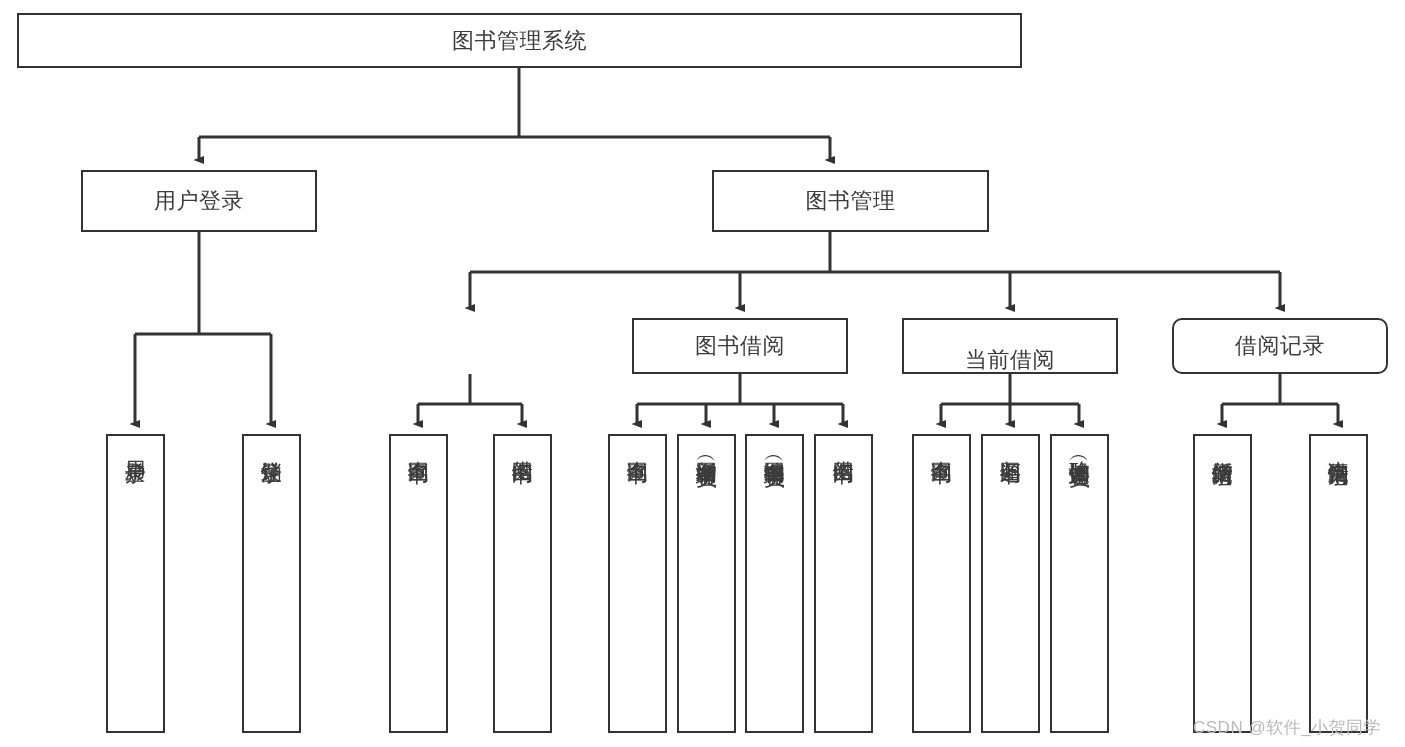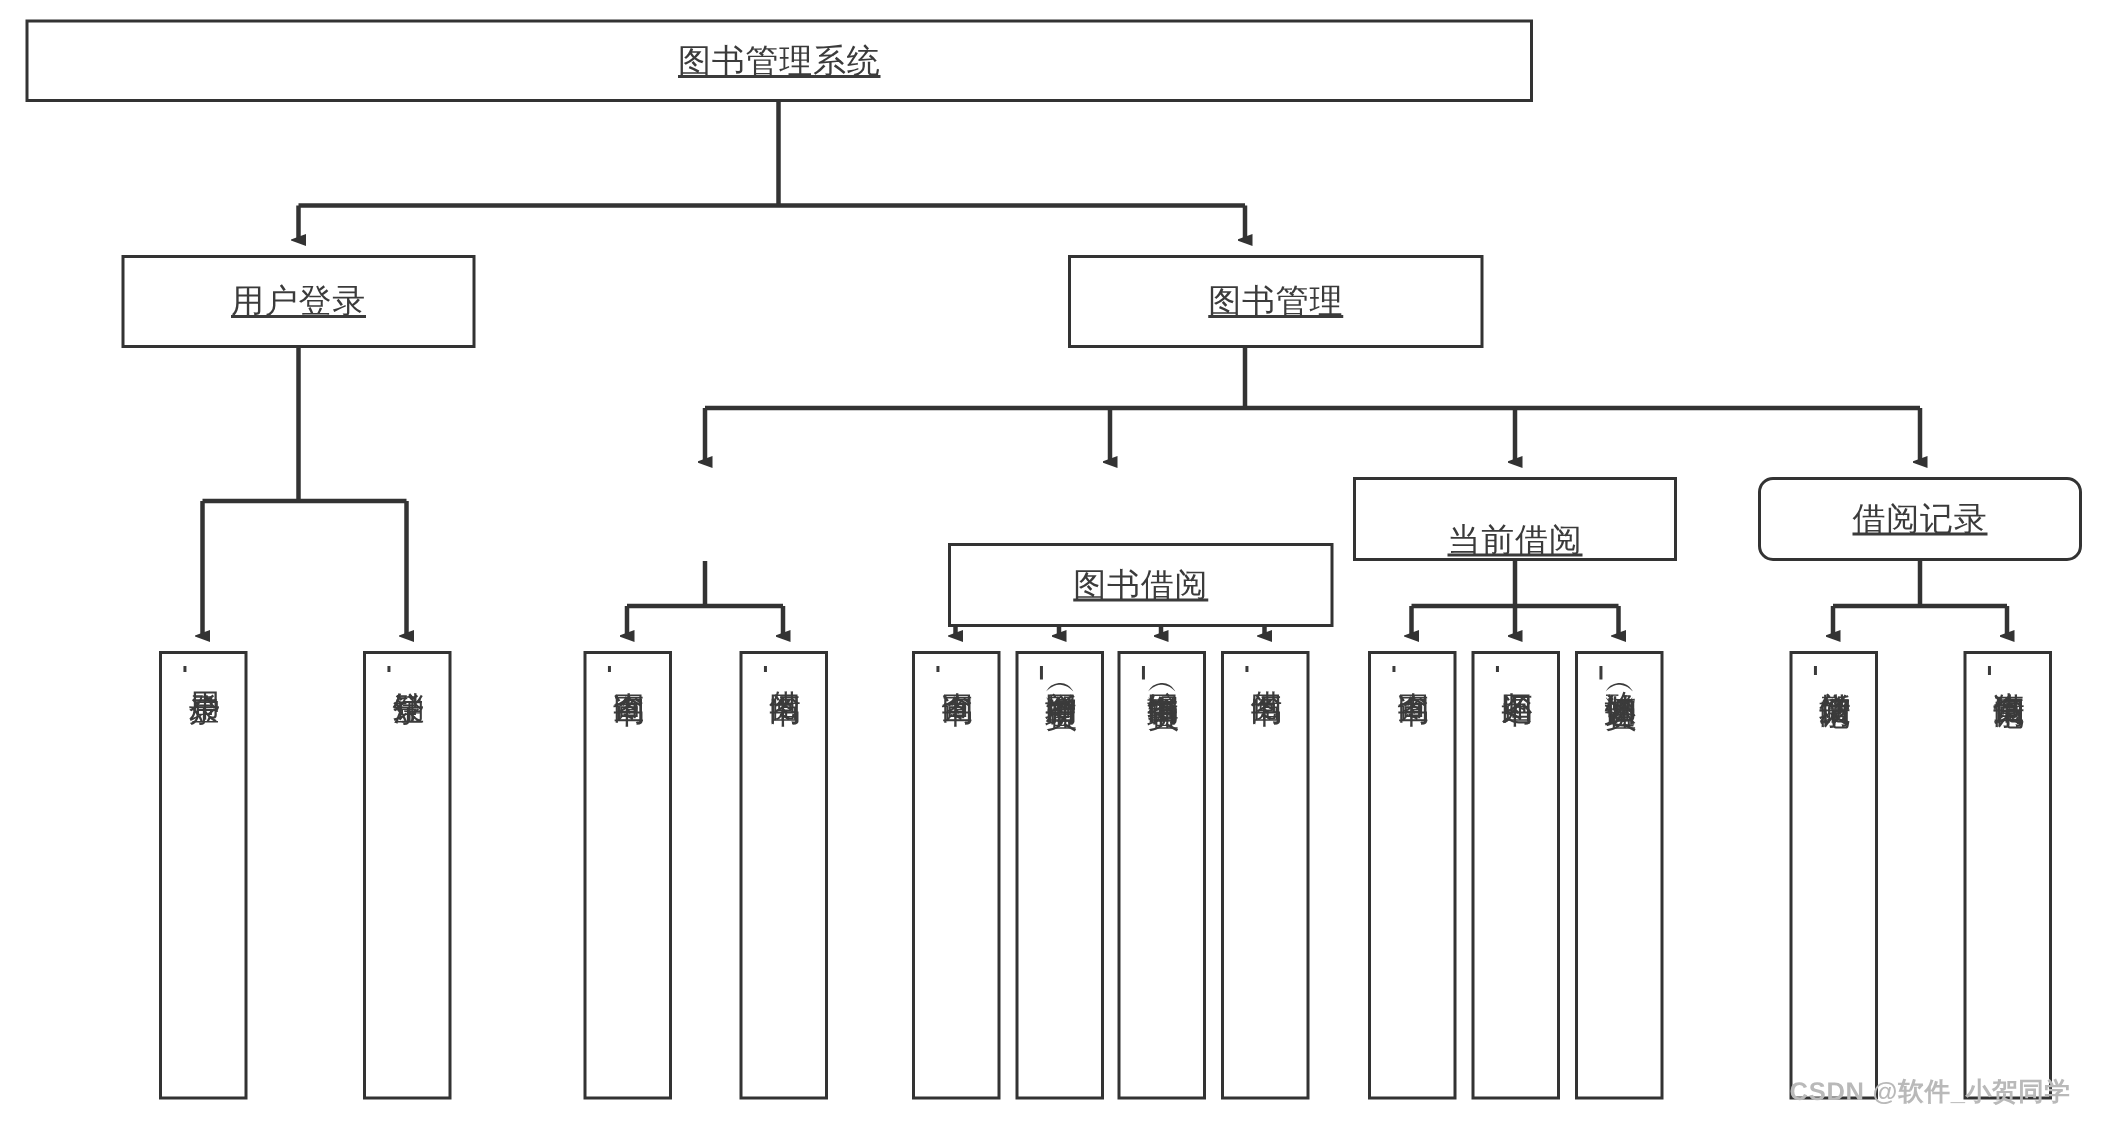--- a/index.html
+++ b/index.html
@@ -44,7 +44,6 @@
     white-space: pre;
     text-align: center;
     letter-spacing: 0.5px;
-    text-decoration: underline;
   }
   .node.leaf .node-label {
     writing-mode: vertical-rl;

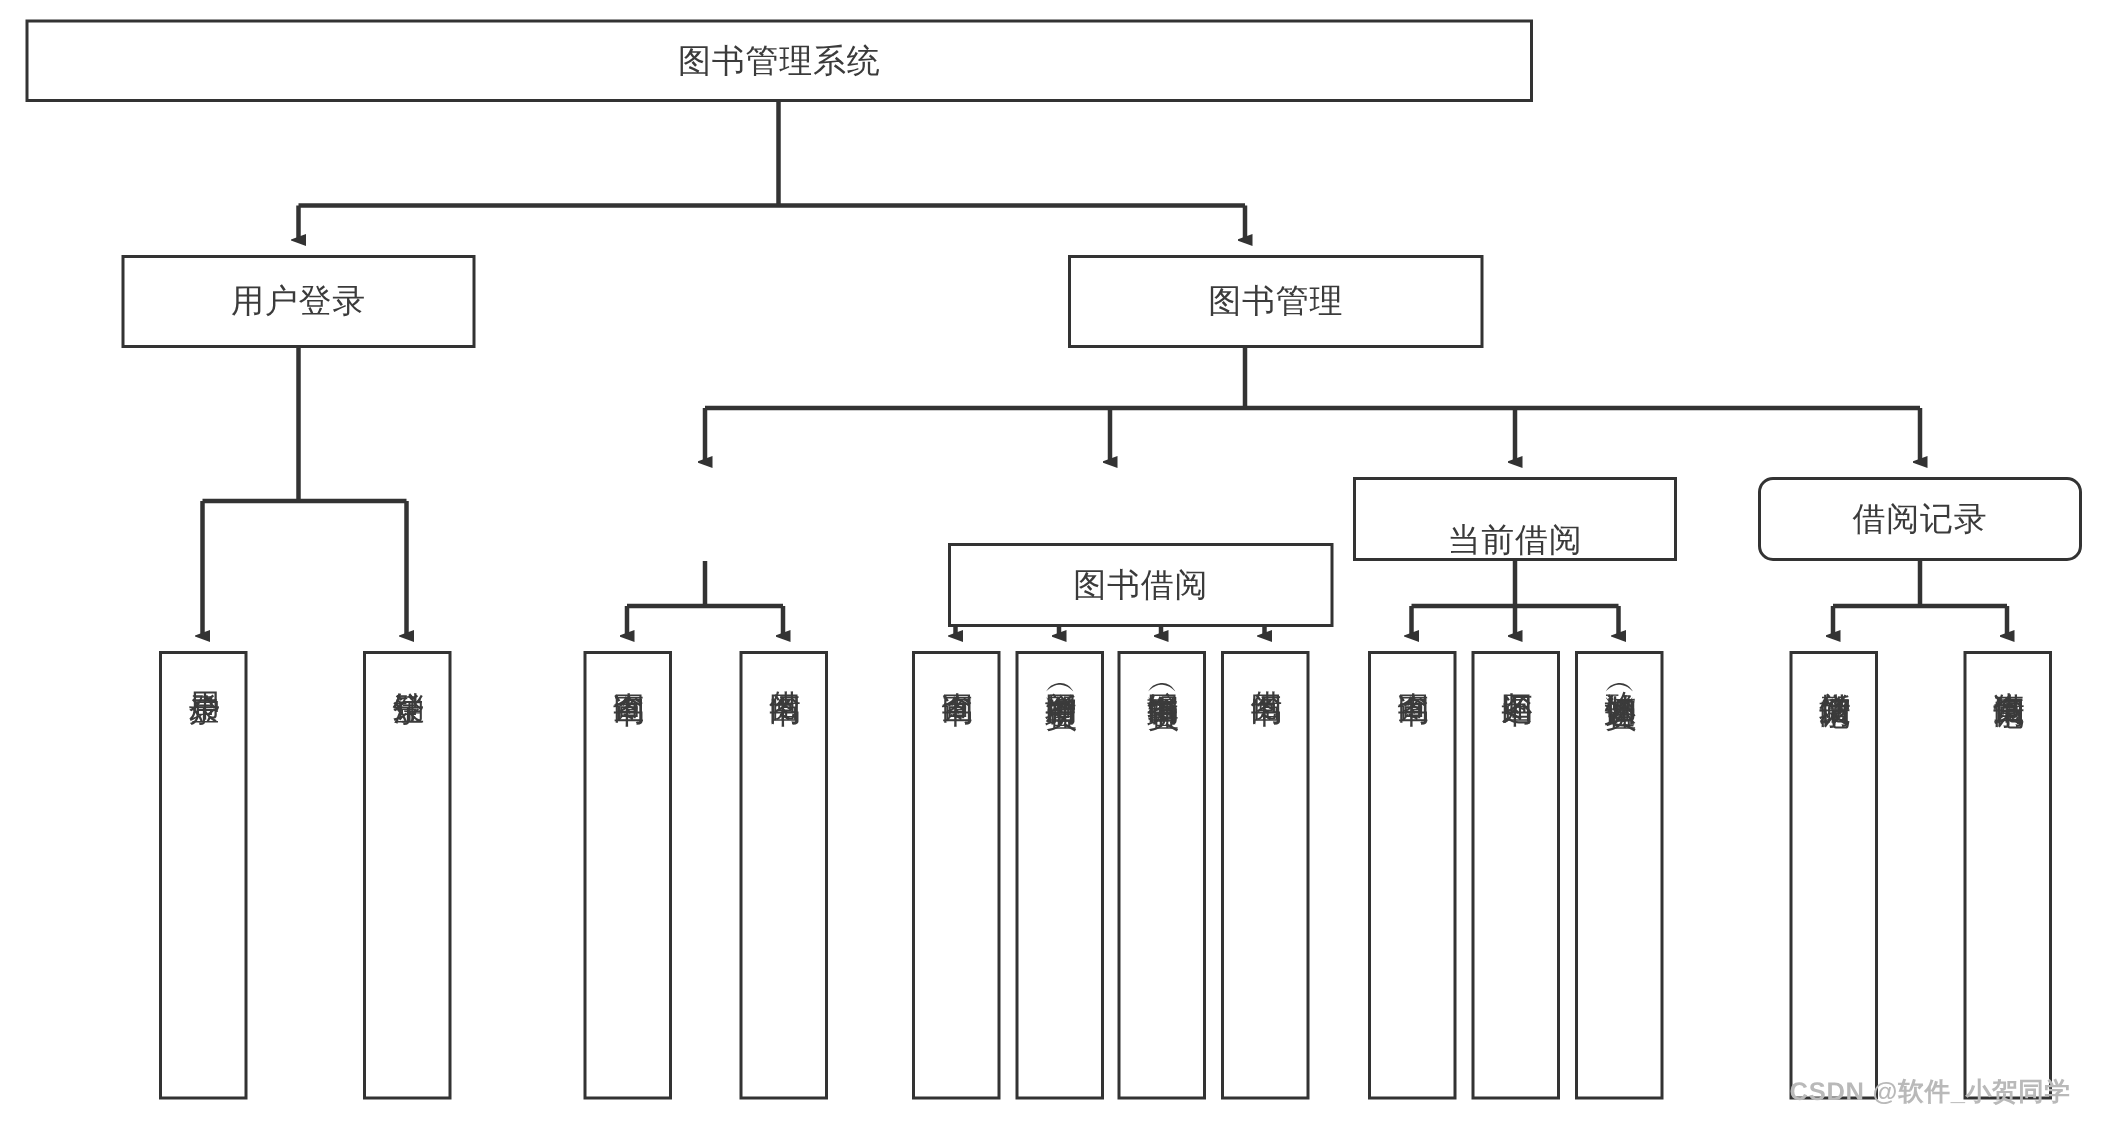--- a/index.html
+++ b/index.html
@@ -137,7 +137,7 @@
     <span class="node-label">图书管理</span>
   </div>
 
-  <div class="node level3" style="left:632px; top:318px; width:257px; height:56px;margin-top:44px;">
+  <div class="node level3" style="left:632px; top:318px; width:216px; height:56px;">
     <span class="node-label">图书借阅</span>
   </div>
   <div class="node level3" style="left:902px; top:318px; width:216px; height:56px;align-items:flex-end;">

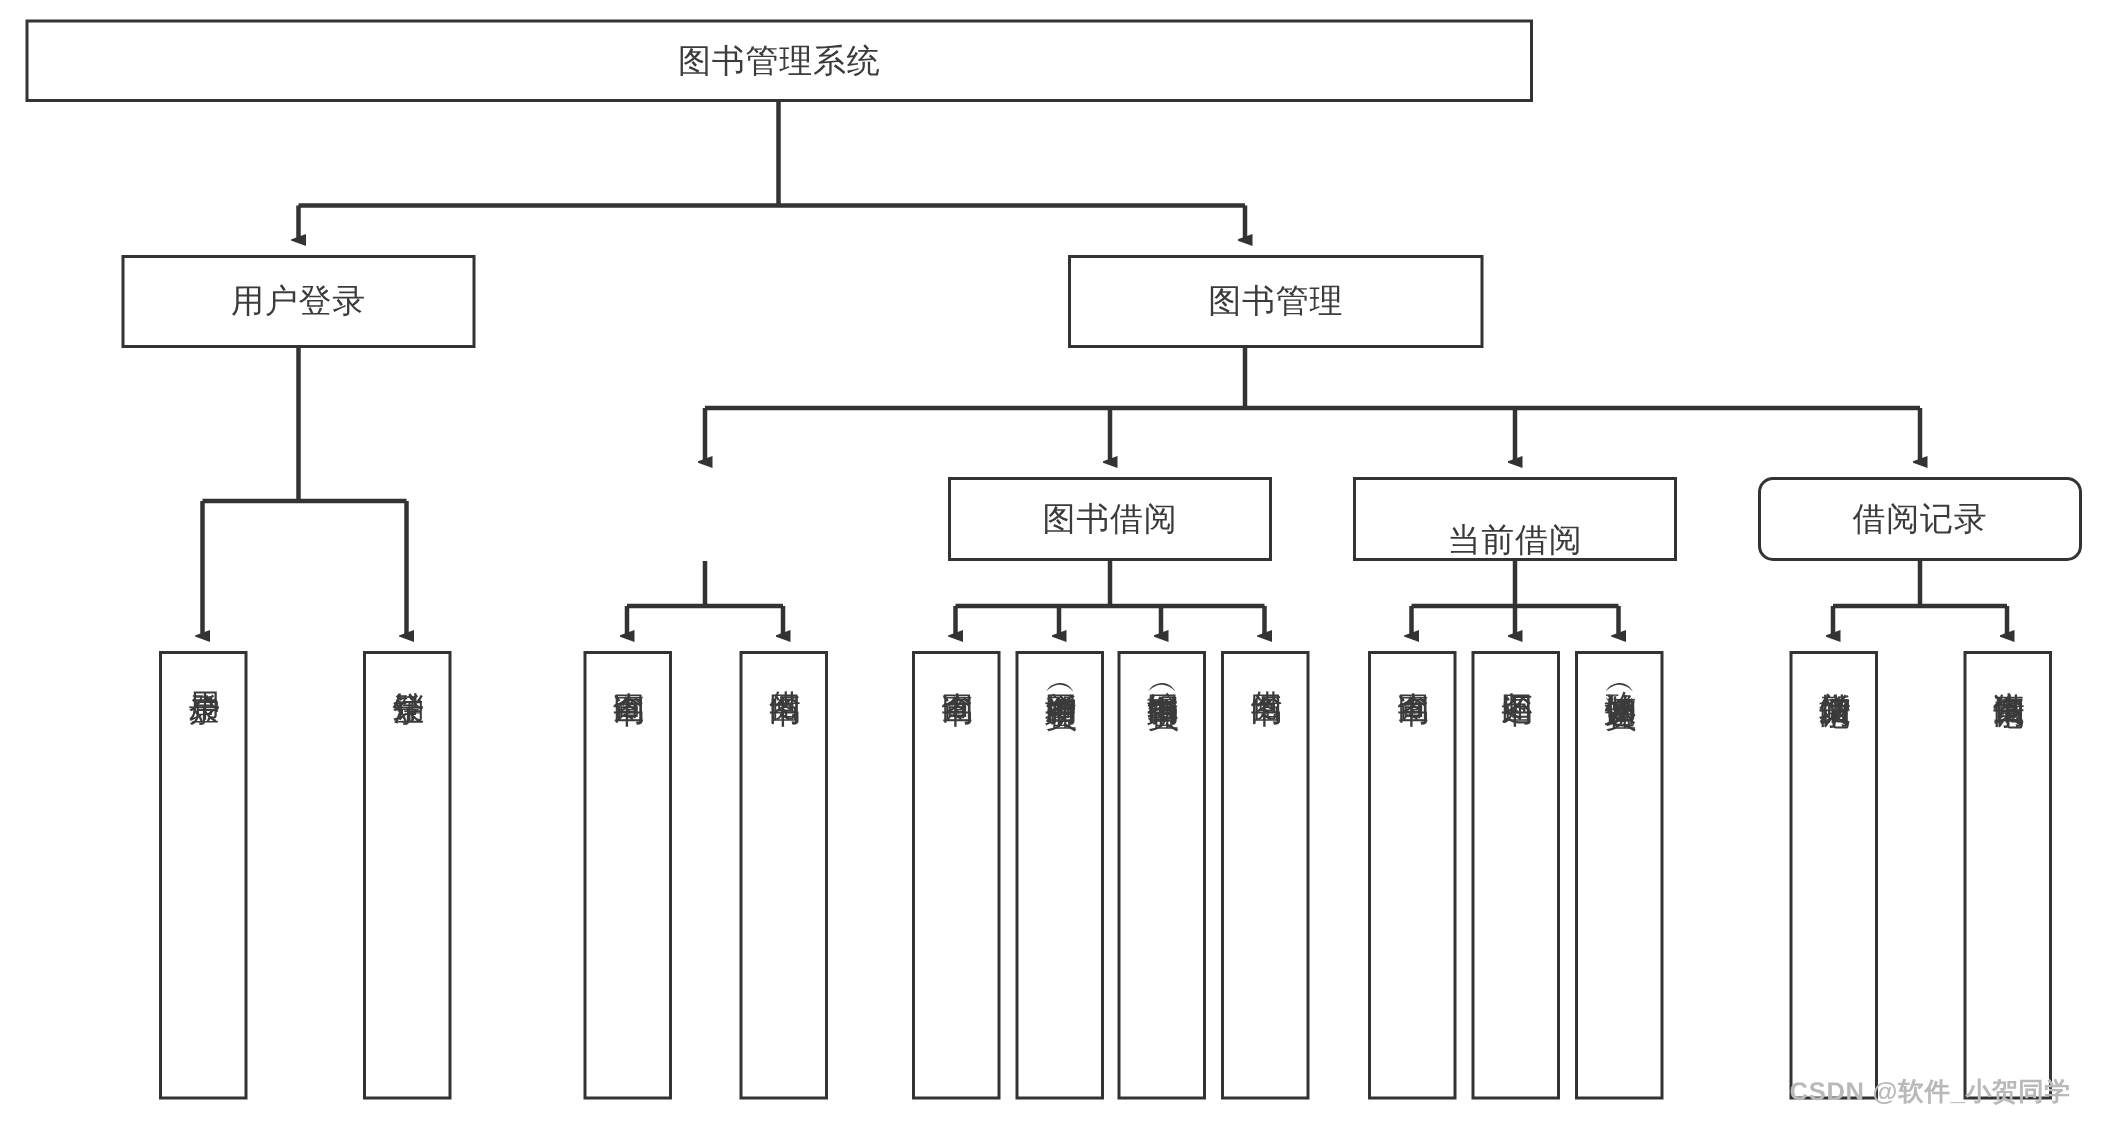--- a/index.html
+++ b/index.html
@@ -68,7 +68,6 @@
     font-size: 17px;
     white-space: nowrap;
     letter-spacing: 0.5px;
-    font-weight: bold;
   }
 </style>
 </head>

